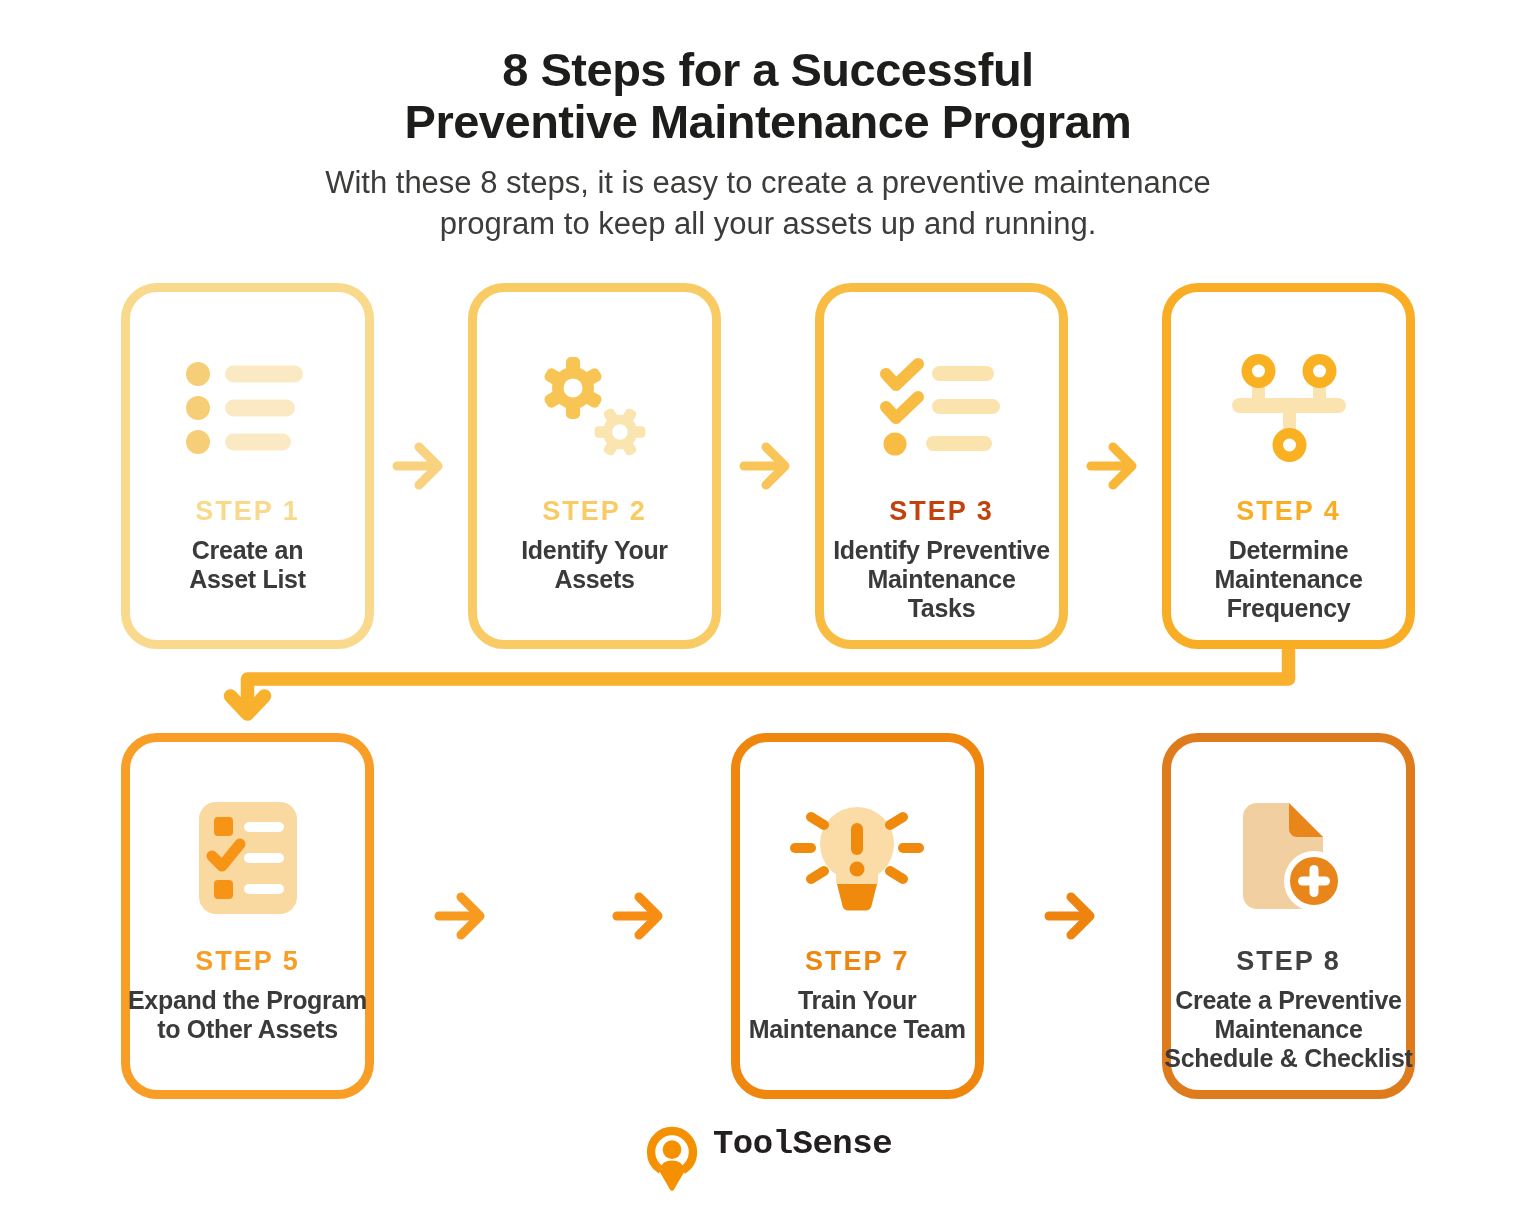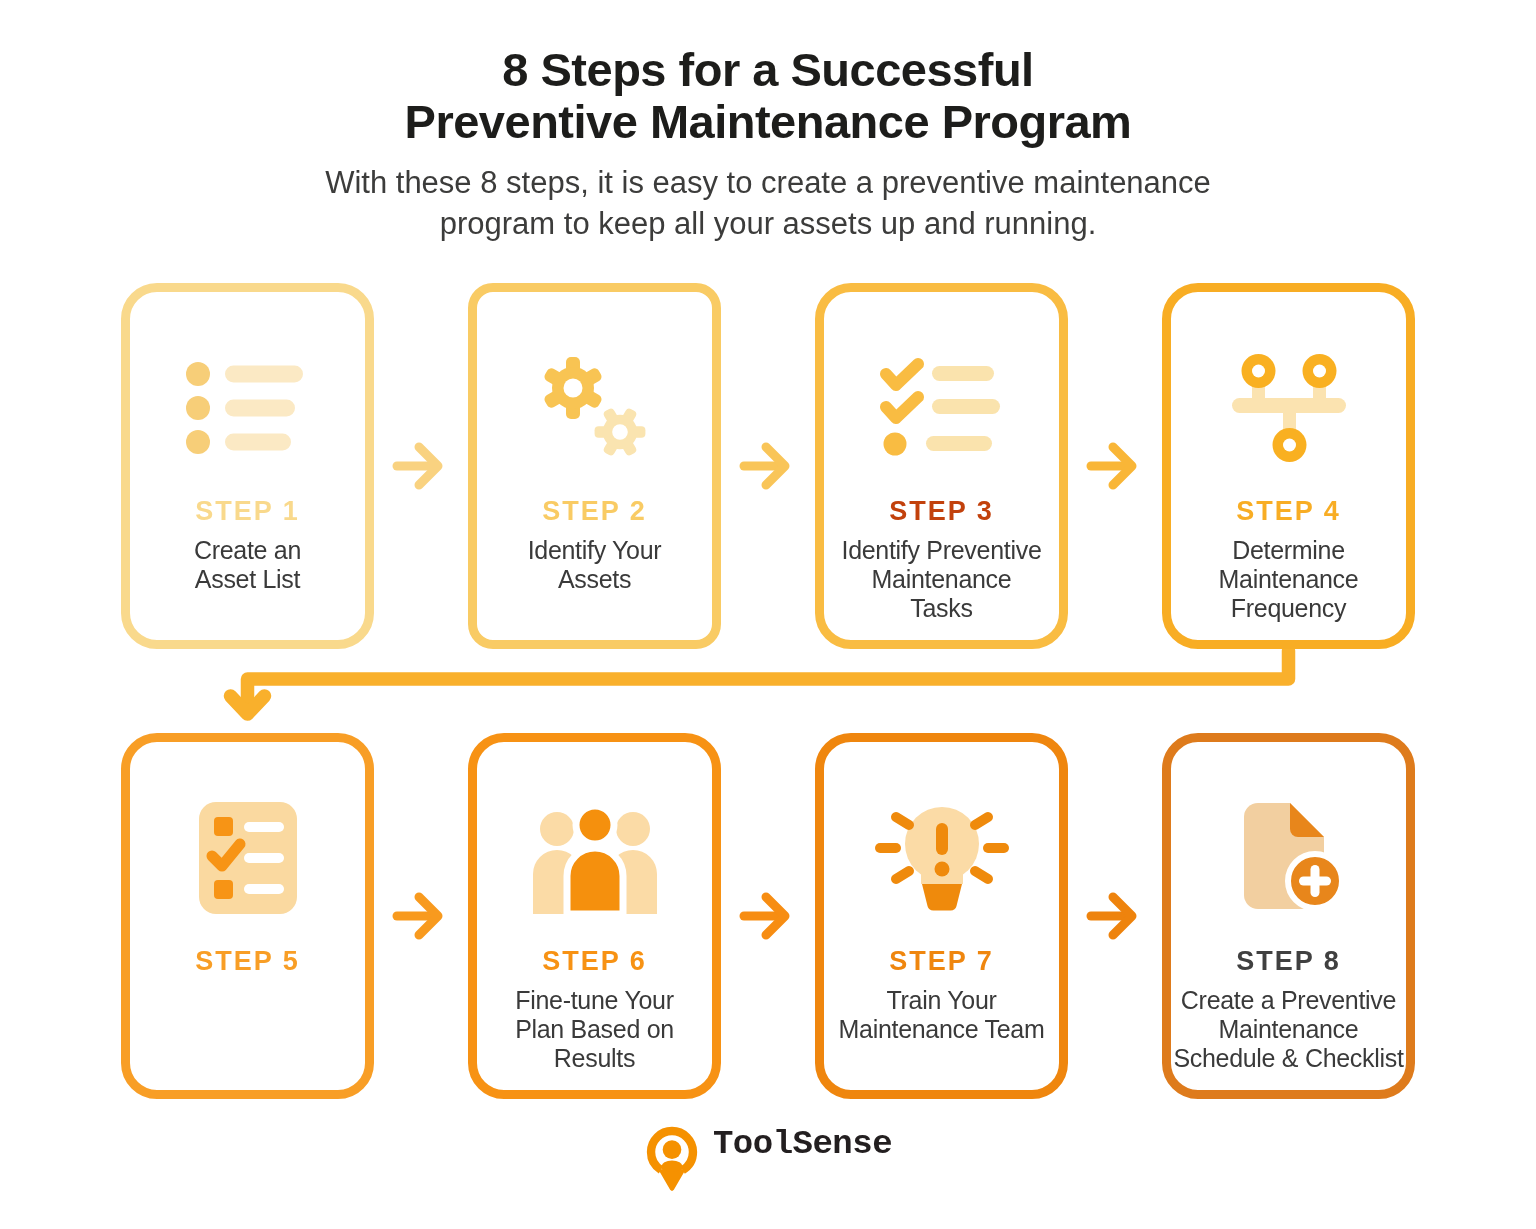--- a/index.html
+++ b/index.html
@@ -79,7 +79,7 @@
       </svg>
     </div>
 
-    <div class="card" style="border-color: rgb(249, 203, 100); border-radius: 25px;">
+    <div class="card" style="border-color: rgb(249, 203, 100);">
       <div class="icon-box">
         <svg width="124" height="112" viewBox="0 0 124 112">
           <g transform="translate(40,36)" style="fill: rgb(248, 196, 83);">

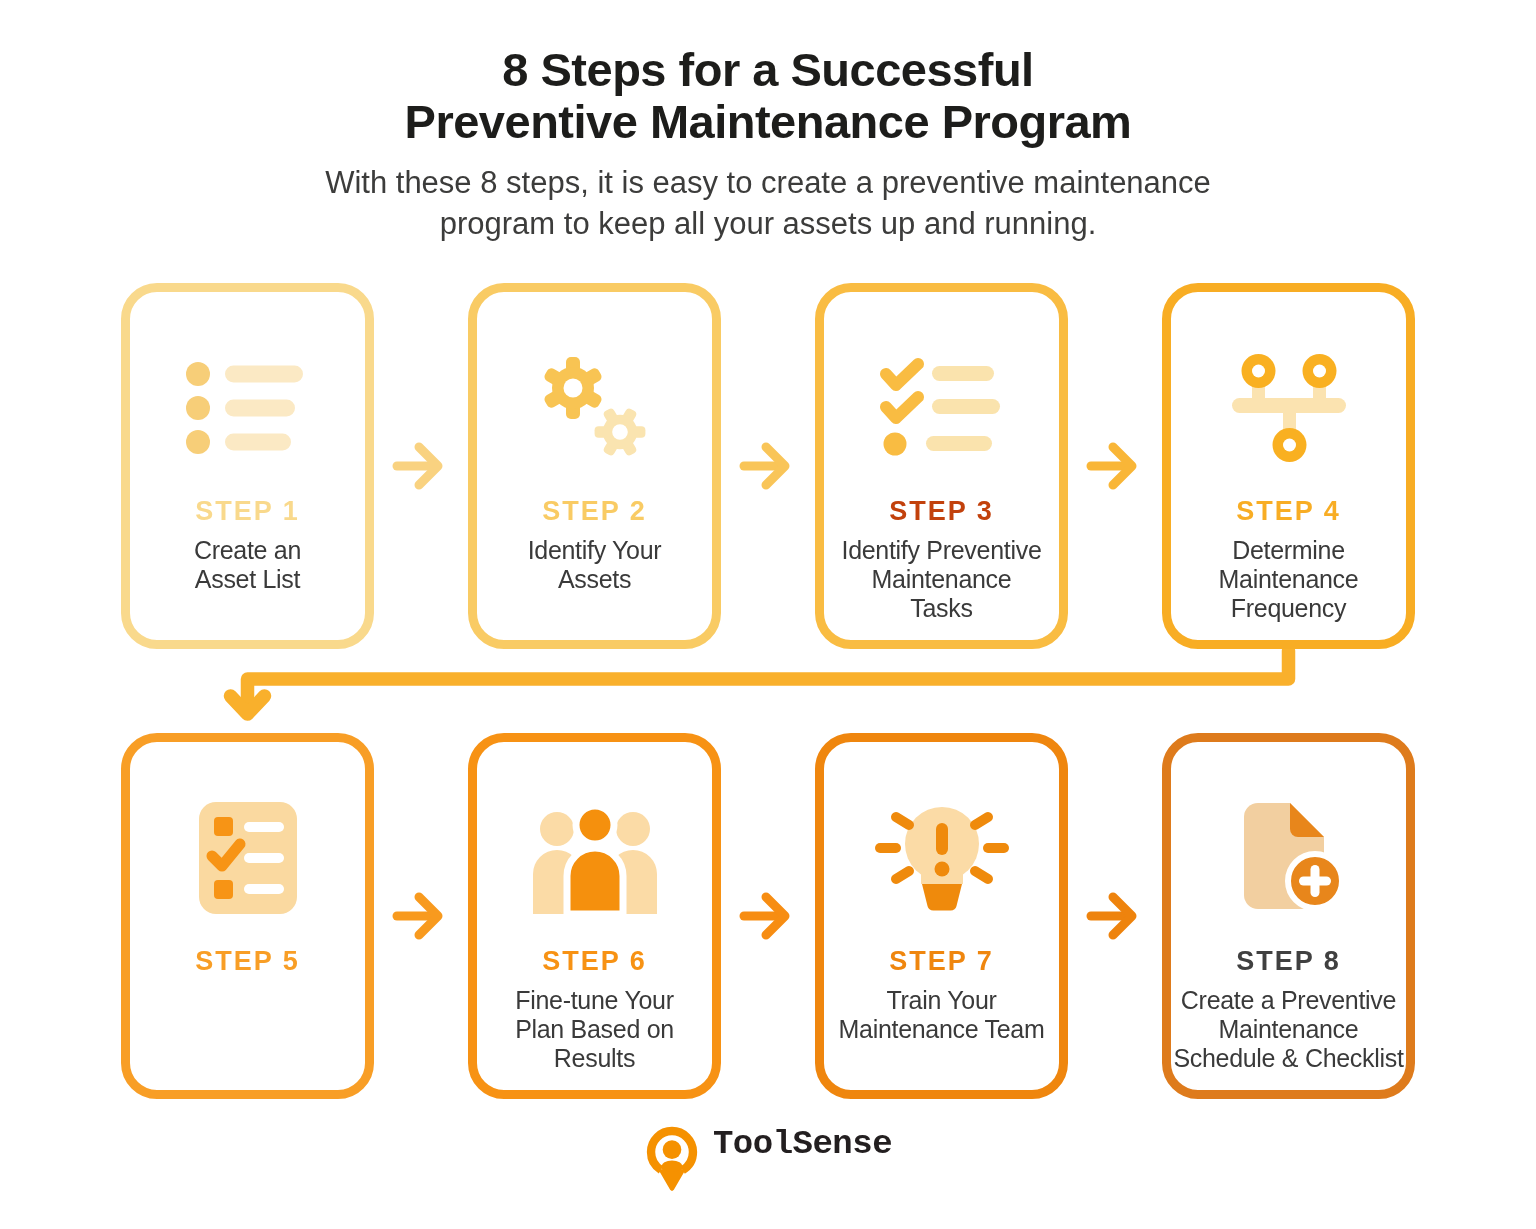--- a/index.html
+++ b/index.html
@@ -26,7 +26,7 @@
   .icon-box { height:132px; display:flex; align-items:center; justify-content:center; margin-bottom:22px; }
   .step-label { font-size:27px; font-weight:700; letter-spacing:2px; }
   .card-name {
-    margin:9px -12px 0; font-size:25px; color:#3A3A3A; font-weight:400;
+    margin:9px -12px 0; font-size:25px; color:#3A3A3A; font-weight:700;
     line-height:1.16; text-align:center; white-space:pre-line; letter-spacing:-0.3px;
   }
   .arrow-box { flex:1; display:flex; align-items:center; justify-content:center; }

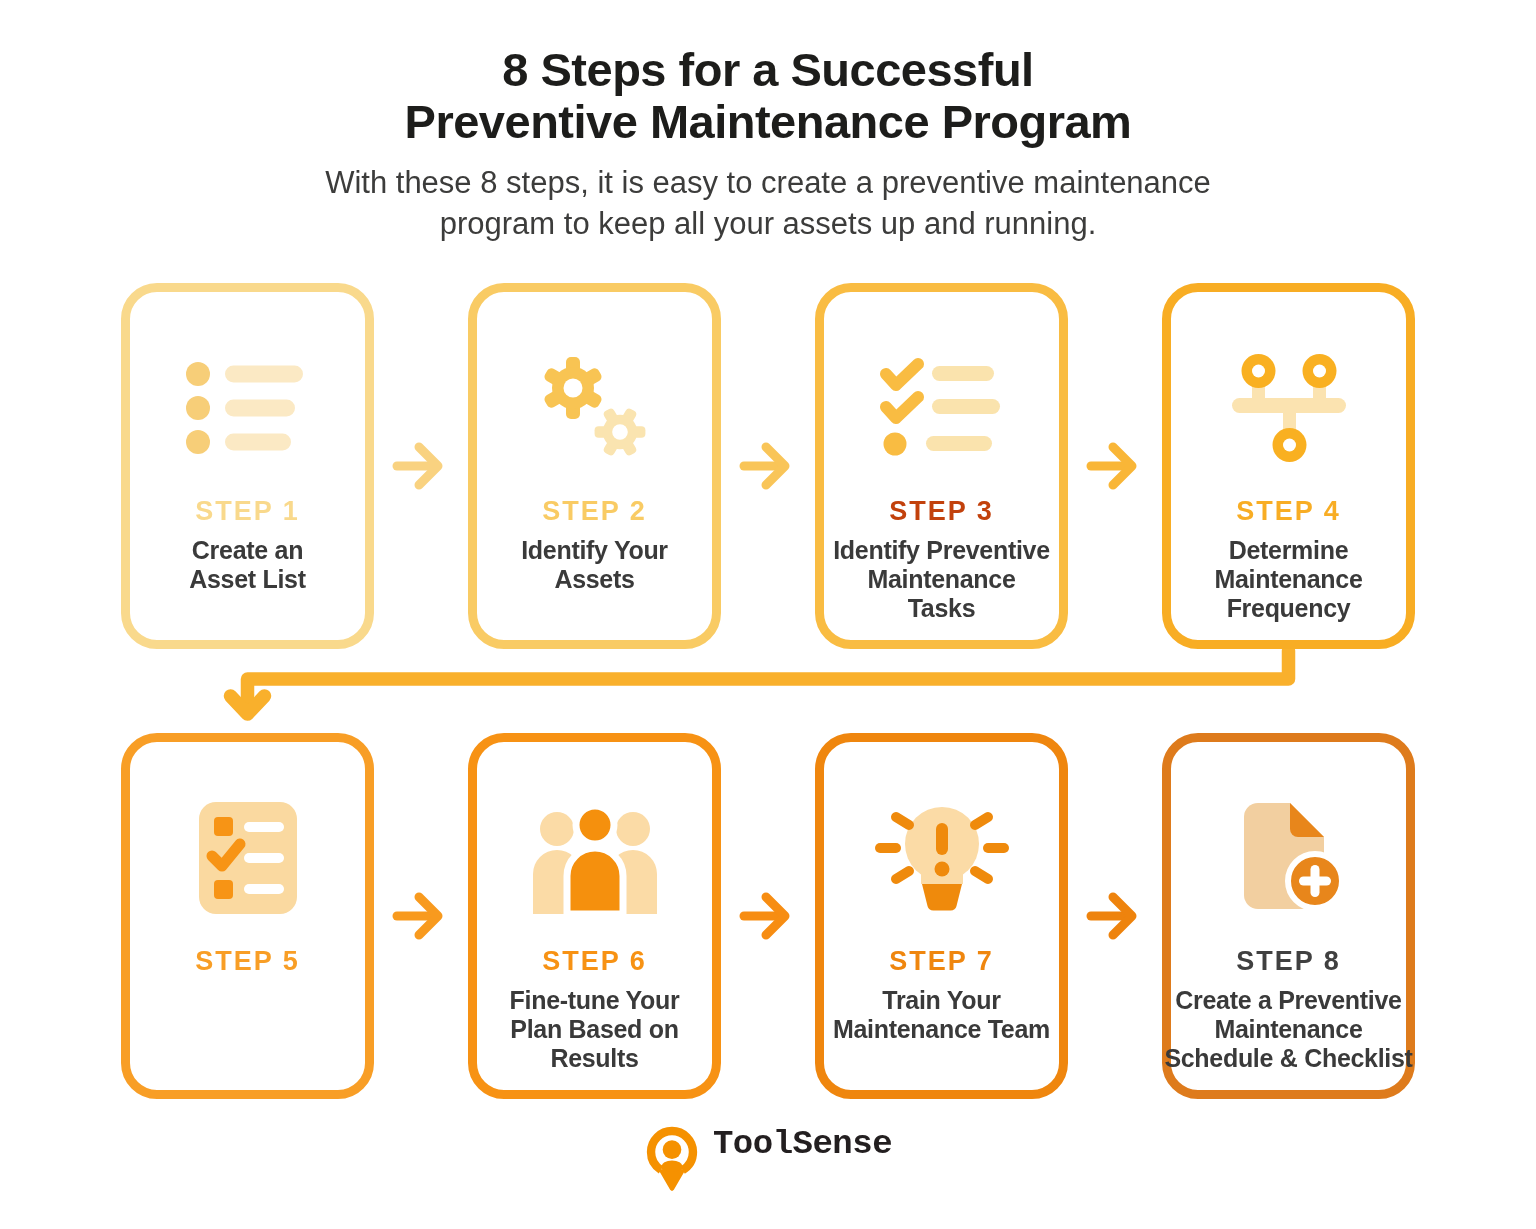--- a/index.html
+++ b/index.html
@@ -215,26 +215,6 @@
       </svg>
     </div>
 
-    <div class="card" style="border-color: rgb(247, 146, 20);">
-      <div class="icon-box">
-        <svg width="140" height="112" viewBox="0 0 140 112">
-          <g style="fill: rgb(251, 219, 166);">
-            <circle cx="32" cy="27" r="17"></circle>
-            <path d="M8,112 V72 a24,24 0 0 1 48,0 V112 Z"></path>
-            <circle cx="108" cy="27" r="17"></circle>
-            <path d="M84,112 V72 a24,24 0 0 1 48,0 V112 Z"></path>
-          </g>
-          <g stroke="#fff" stroke-width="7" style="fill: rgb(245, 144, 13);">
-            <circle cx="70" cy="23" r="19"></circle>
-            <path d="M42,112 V74 a28,28 0 0 1 56,0 V112 Z"></path>
-          </g>
-        </svg>
-      </div>
-      <div class="step-label" style="color: rgb(247, 146, 20);">STEP 6</div>
-      <div class="card-name">Fine-tune Your
-Plan Based on
-Results</div>
-    </div>
 
     <div class="arrow-box">
       <svg width="64" height="64" viewBox="0 0 64 64">

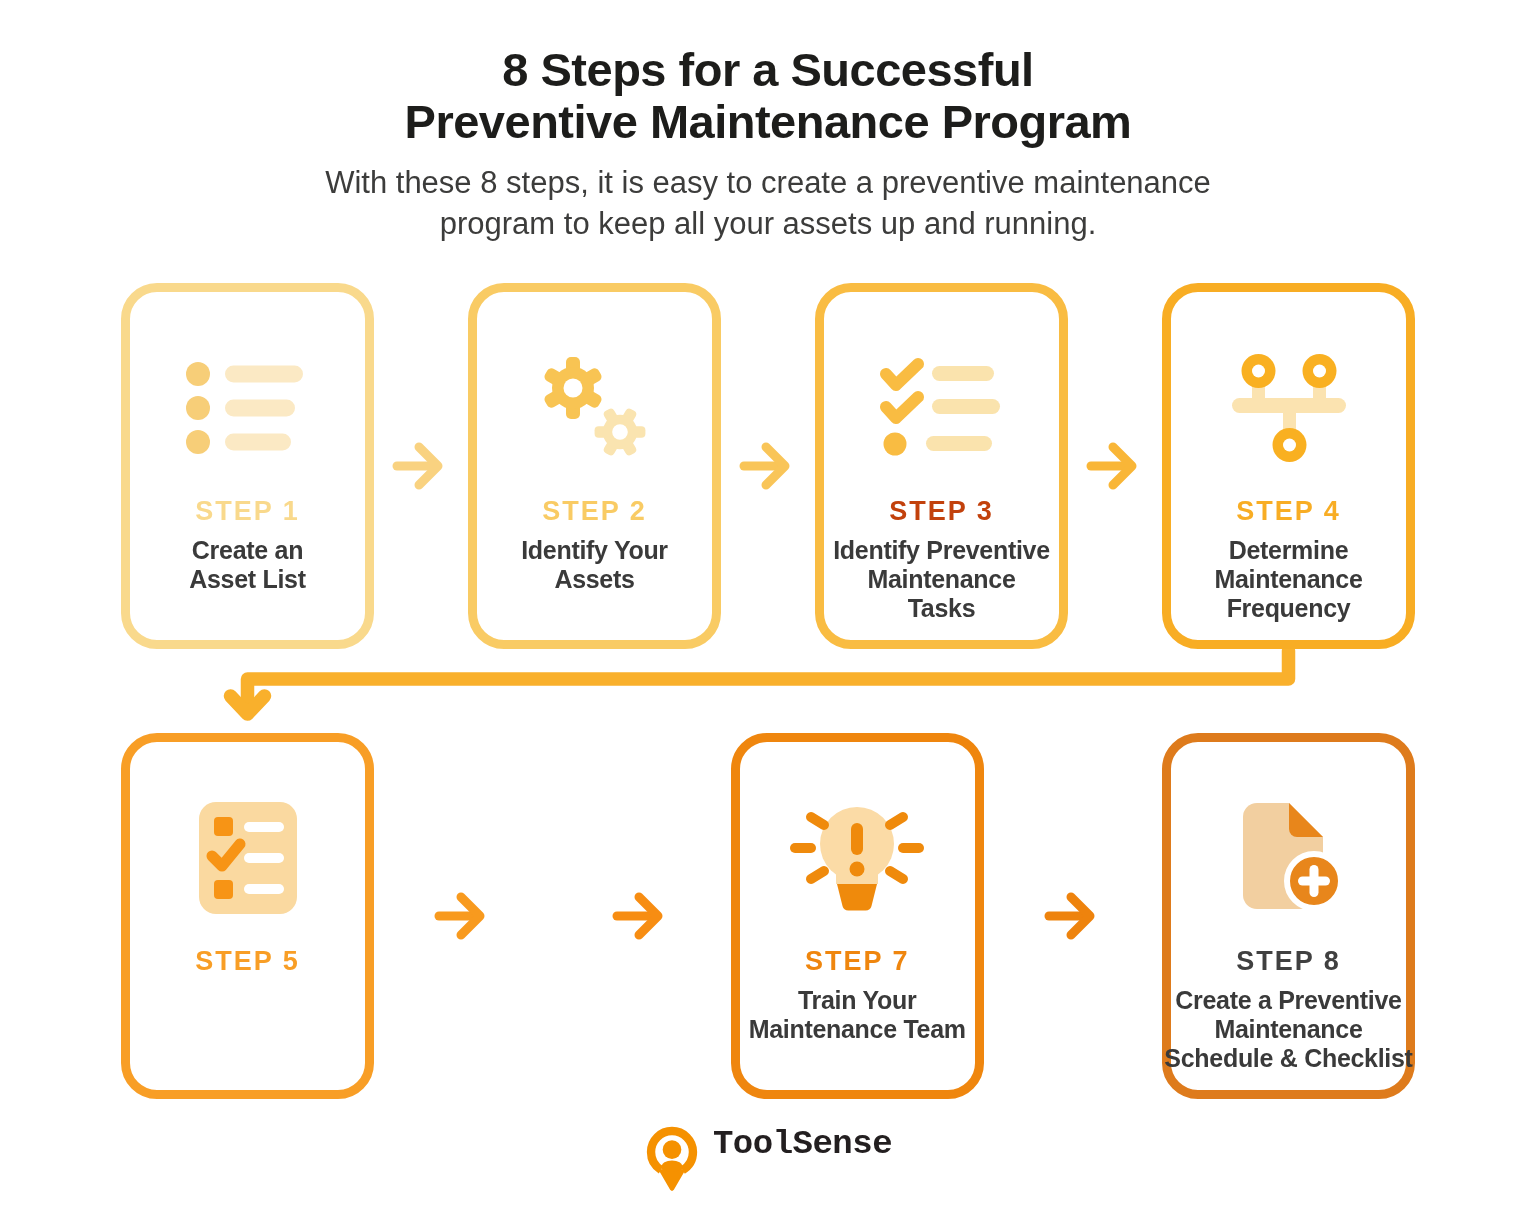--- a/index.html
+++ b/index.html
@@ -204,6 +204,8 @@
         </svg>
       </div>
       <div class="step-label" style="color: rgb(248, 158, 38);">STEP 5</div>
+      <div class="card-name">Expand the Program
+to Other Assets</div>
     </div>
 
     <div class="arrow-box">

